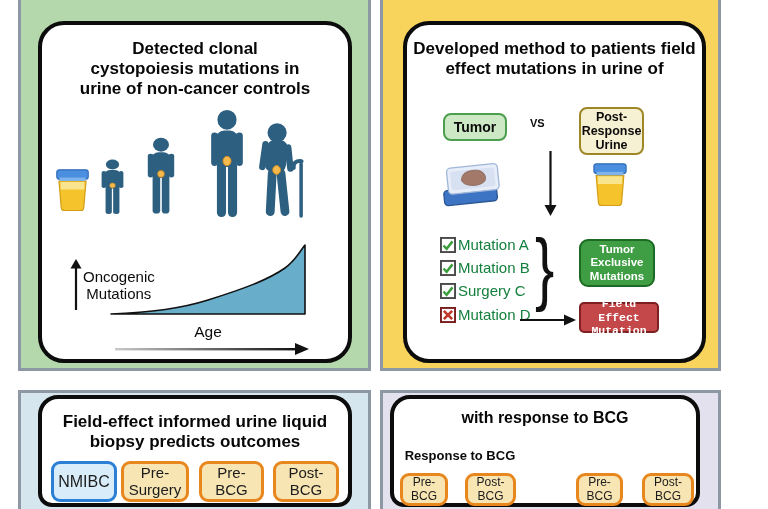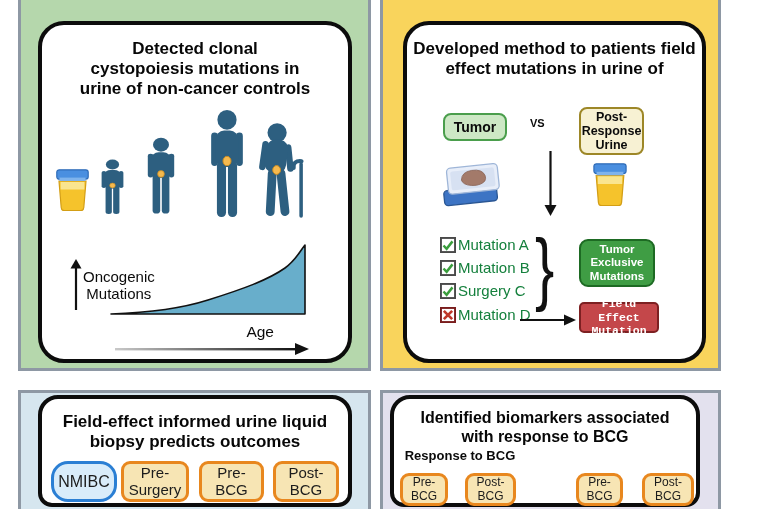--- a/index.html
+++ b/index.html
@@ -124,7 +124,7 @@
     <svg class="abs" style="left:66px; top:217px;" width="200" height="76" viewBox="0 0 200 76">
       <path d="M3,72 C45,70.5 75,66 100,58 C135,47 160,38 177,26 C188,18 192,9 197,3 L197,72 Z" fill="#68aecb" stroke="#111" stroke-width="1.6" stroke-linejoin="round"></path>
     </svg>
-    <div class="abs" style="left:100px; top:298px; width:132px; text-align:right; font-size:15.5px;">Age</div>
+    <div class="abs" style="left:100px; top:298px; width:132px; text-align:center; font-size:15.5px;">Age</div>
     <svg class="abs" style="left:72px; top:317px;" width="196" height="14" viewBox="0 0 196 14">
       <defs>
         <linearGradient id="fadeg" x1="0" y1="0" x2="1" y2="0">

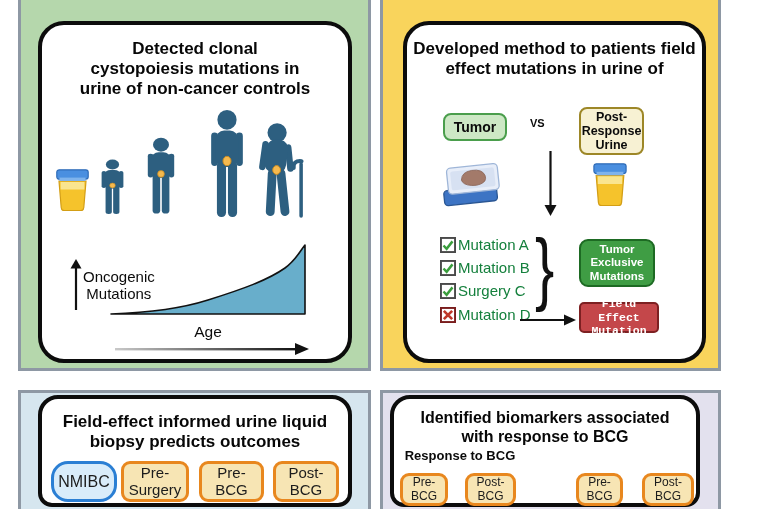--- a/index.html
+++ b/index.html
@@ -243,7 +243,6 @@
 
   <div class="card r20" style="left:390px; top:395px; width:310px; height:112px;">
     <div class="ttl f16" style="top:10px;">
-      <div>Identified biomarkers associated</div>
       <div>with response to BCG</div>
     </div>
     <div class="grphead" style="left:6px; top:49px; width:120px;">Response to BCG</div>

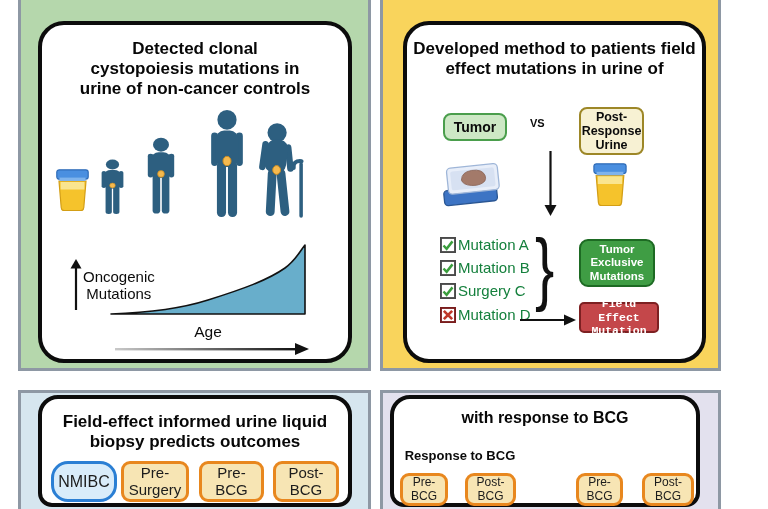--- a/index.html
+++ b/index.html
@@ -22,7 +22,7 @@
   .obox { position:absolute; background:#f7e5b4; border:3px solid #e8871e; border-radius:9px;
           display:flex; flex-direction:column; align-items:center; justify-content:center;
           text-align:center; color:#1c1c1c; }
-  .bbox { position:absolute; background:#d9ecfa; border:3px solid #2b7fd4; border-radius:17px;
+  .bbox { position:absolute; background:#d9ecfa; border:3px solid #2b7fd4; border-radius:9px;
           display:flex; align-items:center; justify-content:center; color:#1c1c1c; }
   .gbox { position:absolute; background:#cde8c5; border:2.5px solid #4a9e4c; border-radius:8px;
           display:flex; align-items:center; justify-content:center; font-weight:700; }

